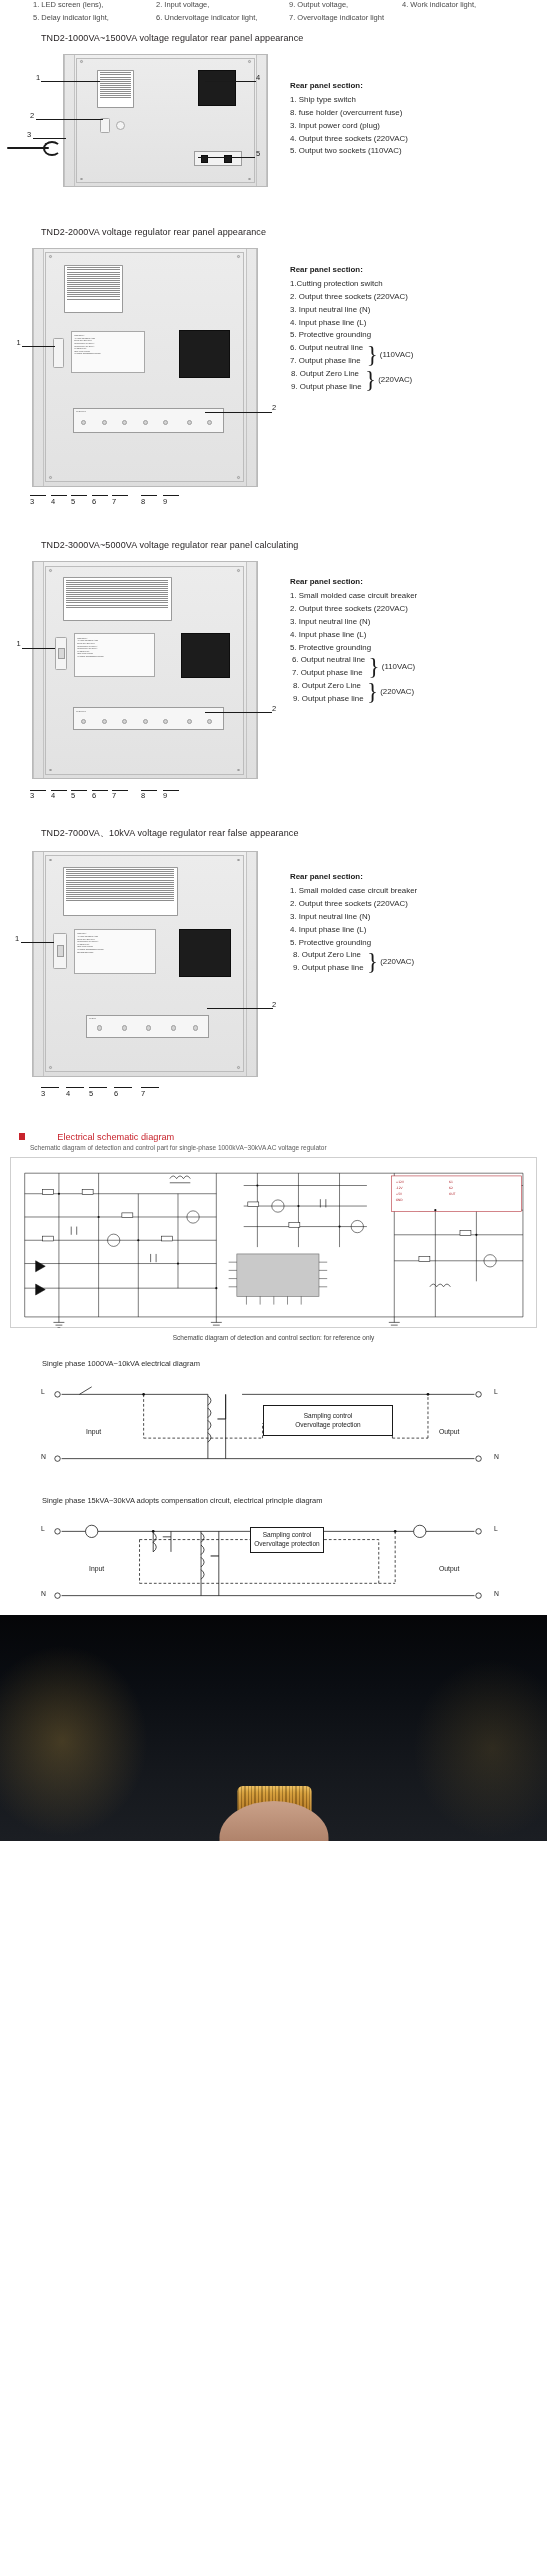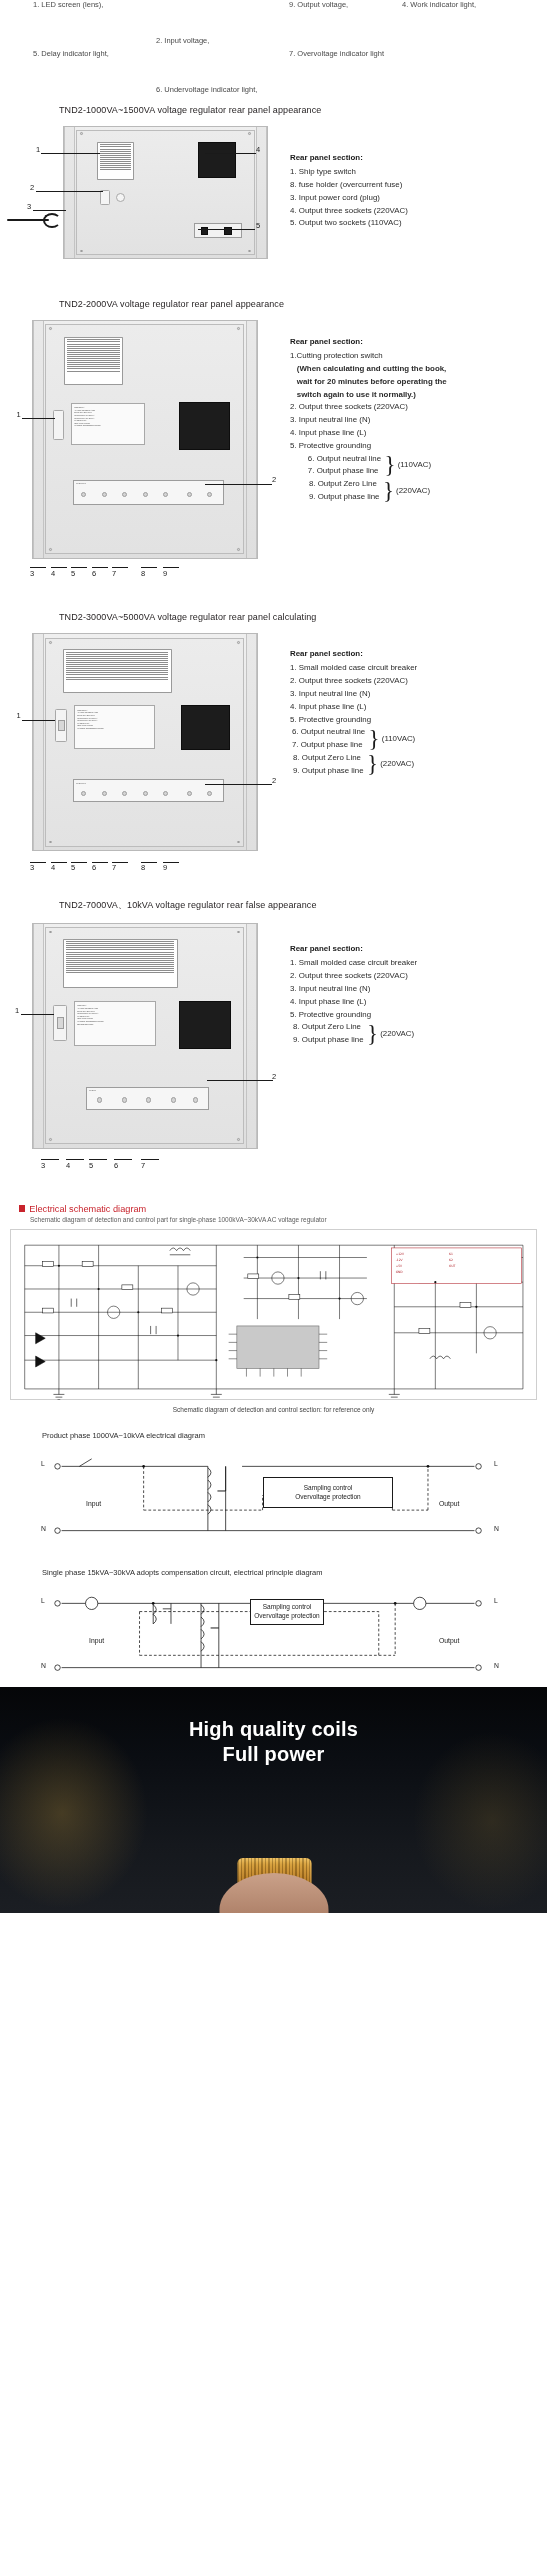--- a/index.html
+++ b/index.html
@@ -24,7 +24,7 @@
   }
   .led-row span { display: inline-block; }
   .led-row .c1 { width: 123px; }
-  .led-row .c2 { width: 133px; margin-top: 36px; }
+  .led-row .c2 { width: 133px; }
   .led-row .c3 { width: 113px; }
   .led-row .c4 { width: 123px; }
 

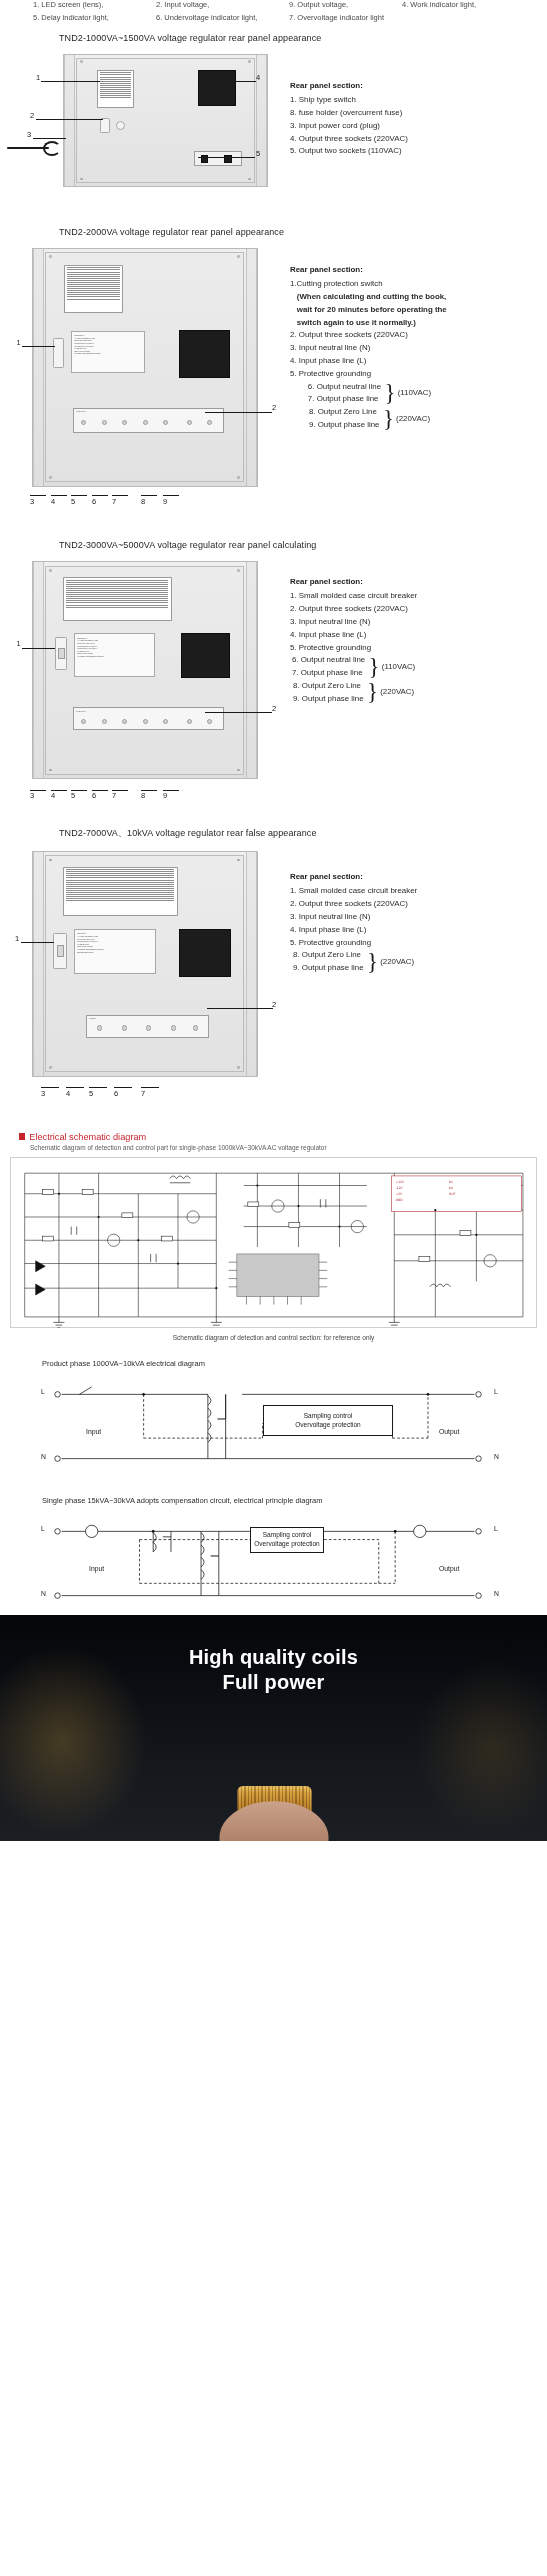--- a/index.html
+++ b/index.html
@@ -31,7 +31,7 @@
   
   .block { margin-bottom: 4.1px; }
   .block-title {
-    font-size: 9px; color: #231f20; padding-left: 59px;
+    font-size: 9px; color: #231f20; padding-left: 41px;
     margin-bottom: 5.5px; letter-spacing: 0.1px;
   }
   .block-body { position: relative; height: 100%; }

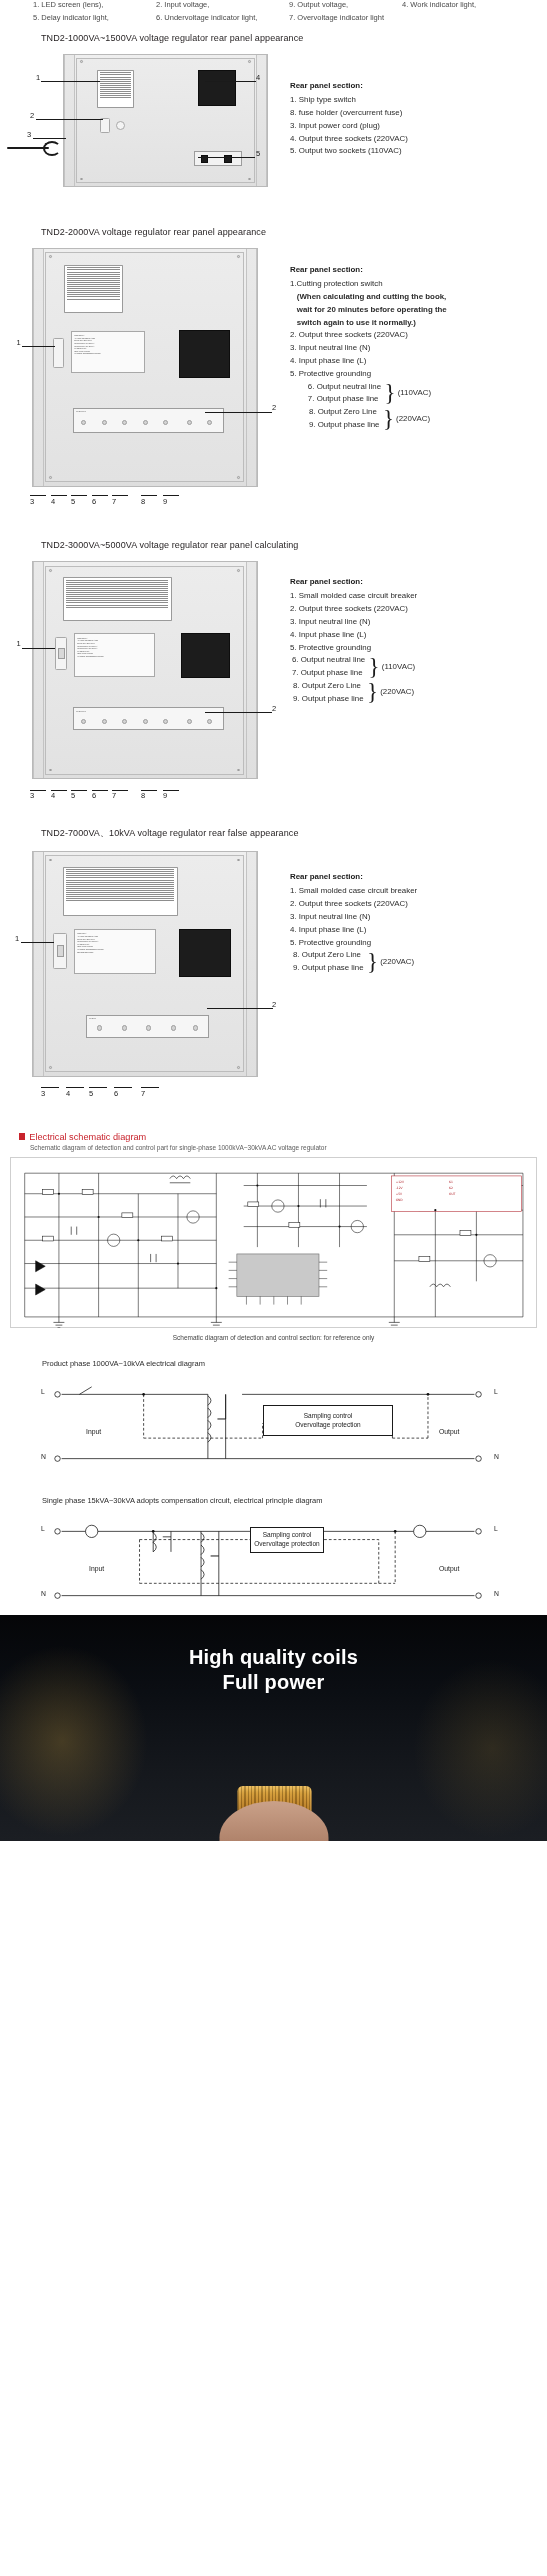--- a/index.html
+++ b/index.html
@@ -370,7 +370,6 @@
       <div class="spec" style="left:290px;top:22px;">
         <div class="hd">Rear panel section:</div>
         <div class="li">1.Cutting protection switch</div>
-        <div class="li bold" style="padding-left:6.8px;width:159px;">(When calculating and cutting the book, wait for 20 minutes before operating the switch again to use it normally.)</div>
         <div class="li">2. Output three sockets (220VAC)</div>
         <div class="li">3. Input neutral line (N)</div>
         <div class="li">4. Input phase line (L)</div>

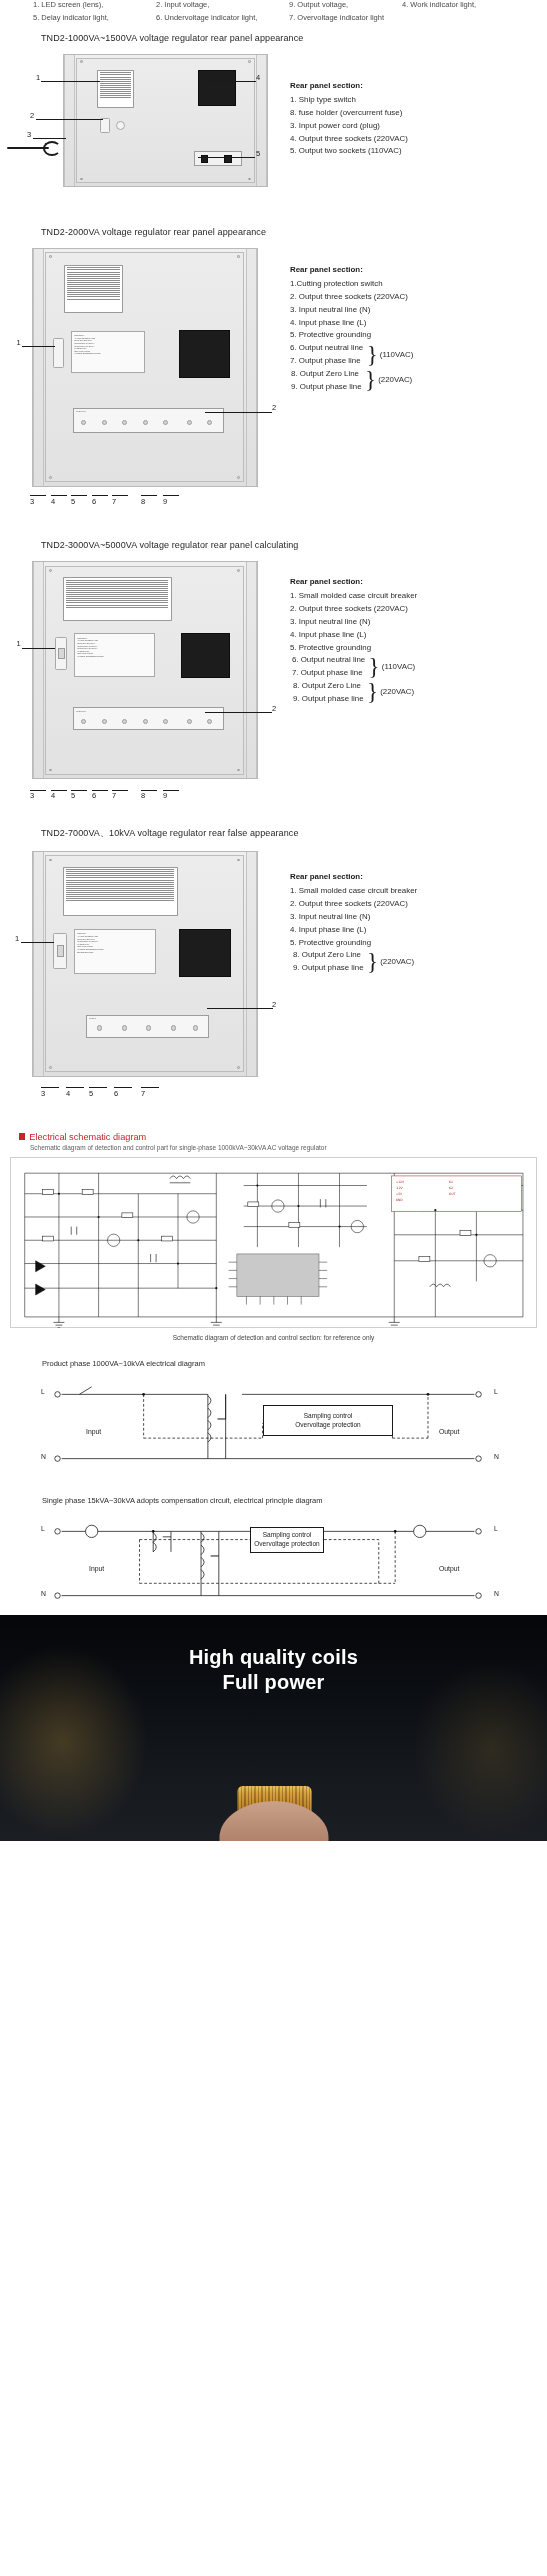--- a/index.html
+++ b/index.html
@@ -107,7 +107,7 @@
     padding-left: 19px; margin-top: 12.3px;
   }
   .sec-sq { width: 6.2px; height: 6.2px; background: #c8232c; }
-  .sec-head h3 { font-size: 9.2px; color: #c8232c; font-weight: normal; }
+  .sec-head h3 { font-size: 9.2px; color: #c8232c; font-weight: normal; margin-left: 28px; }
   .sec-sub {
     padding-left: 30px; font-size: 6.5px; color: #5c5c5c; margin-top: 2.1px;
   }

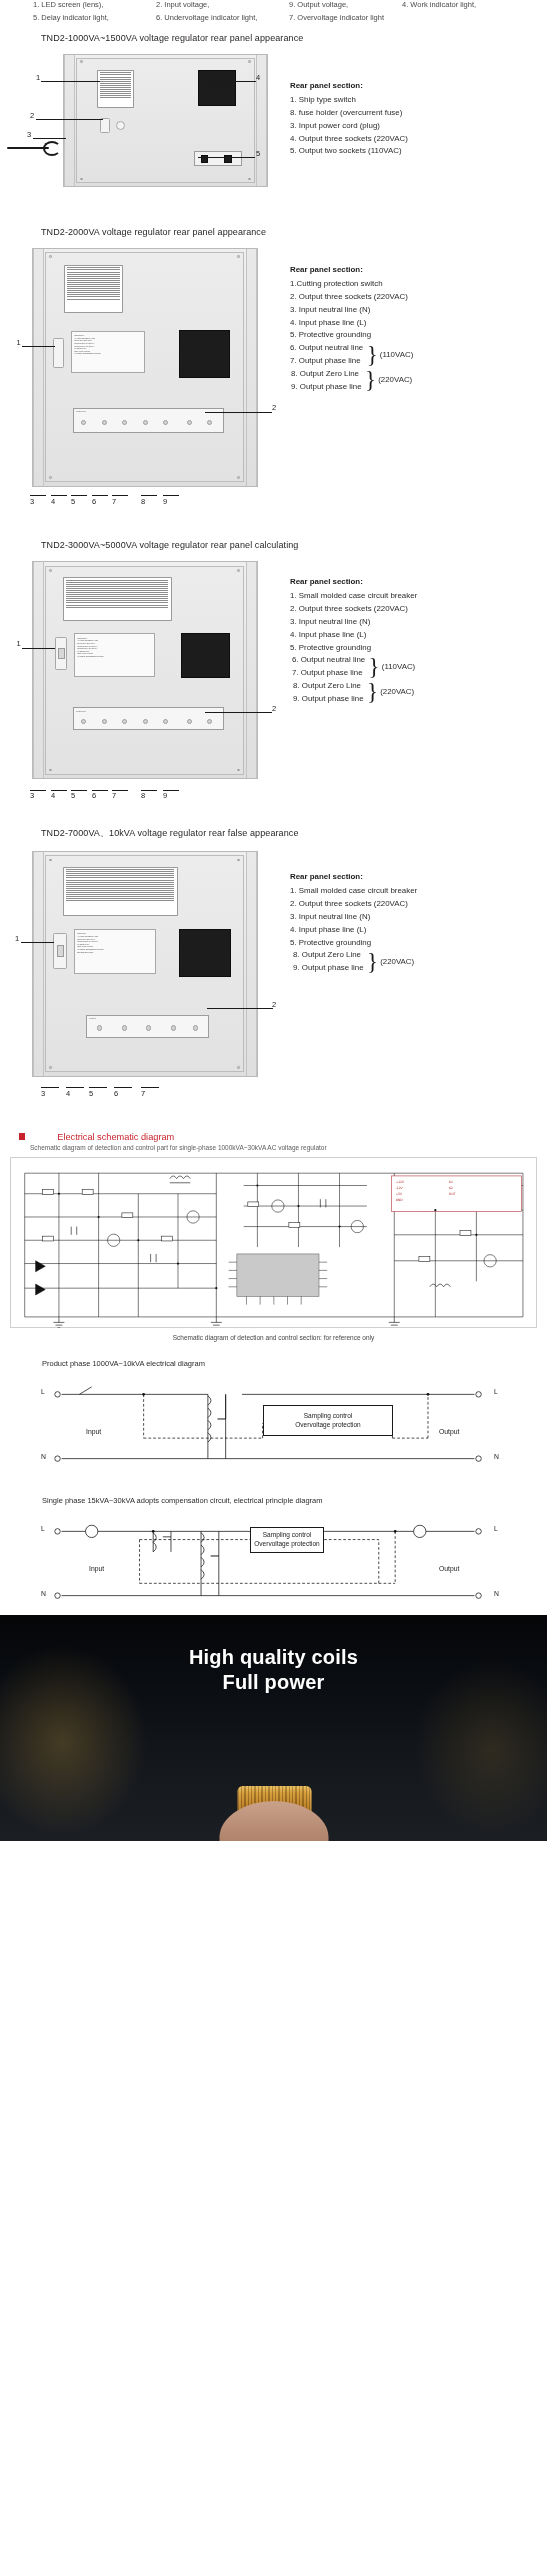--- a/index.html
+++ b/index.html
@@ -727,7 +727,7 @@
   </div>
 
   <div>
-    <div class="sp-title">Product phase 1000VA~10kVA electrical diagram</div>
+    <div class="sp-title">Single phase 1000VA~10kVA electrical diagram</div>
     <div class="sp-box" style="height:103px;">
       <svg width="473" height="103" viewBox="0 0 692 150" style="display:block;">
         <g stroke="#111" stroke-width="1.1" fill="none">

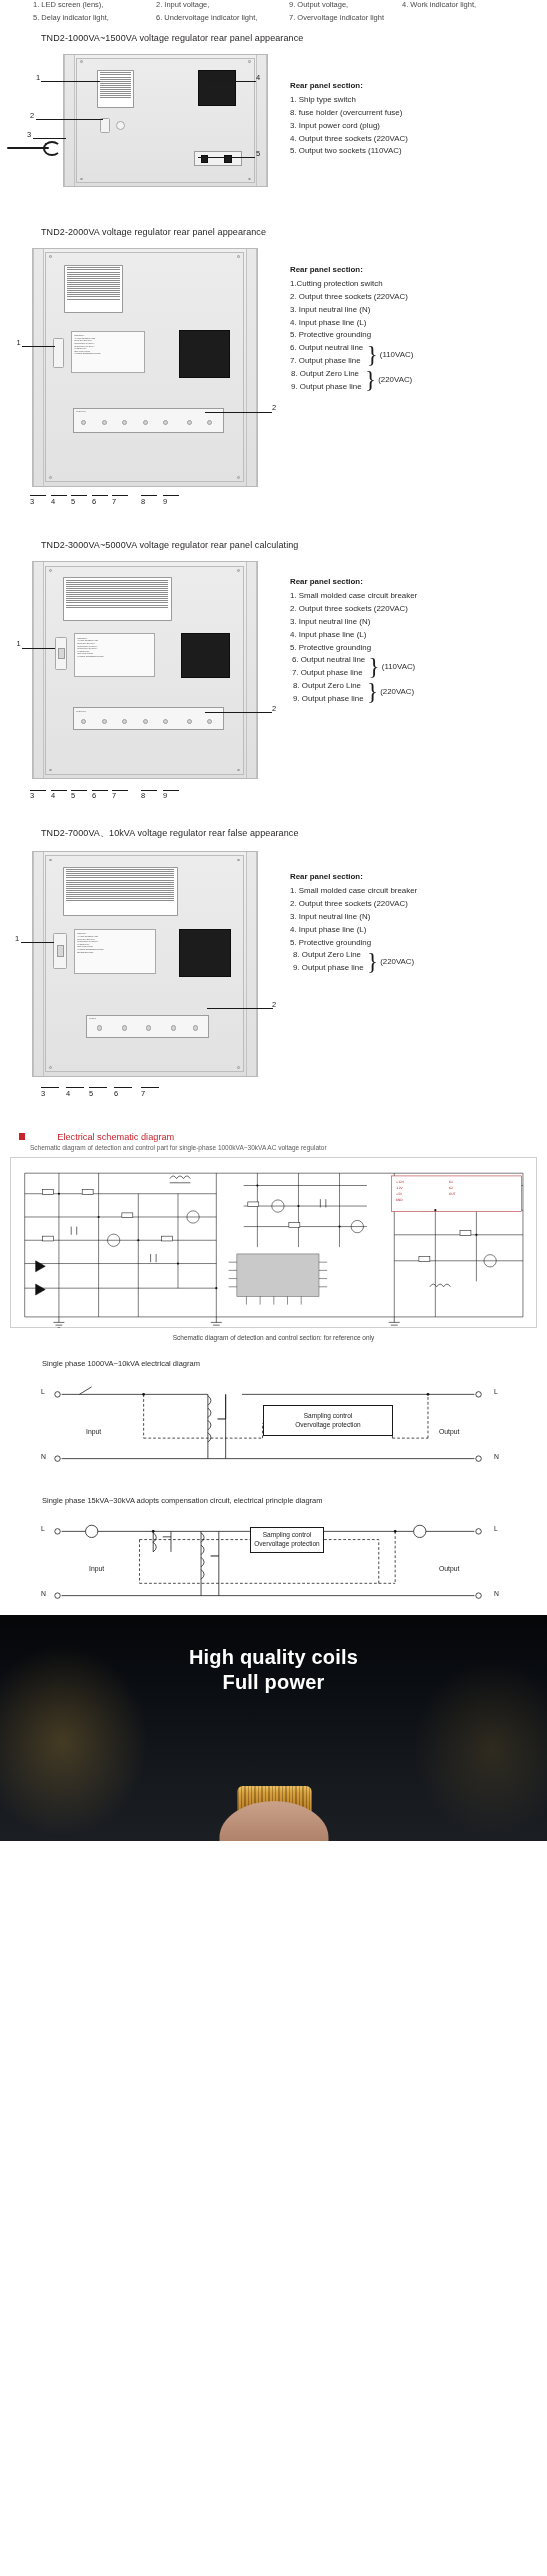--- a/index.html
+++ b/index.html
@@ -831,10 +831,6 @@
   <div class="coils">
     <div class="glowL"></div>
     <div class="glowR"></div>
-    <h1>
-      <span>High quality coils</span><br>
-      <span>Full power</span>
-    </h1>
     <div class="hand">
       <div class="coil"></div>
       <div class="palm"></div>

